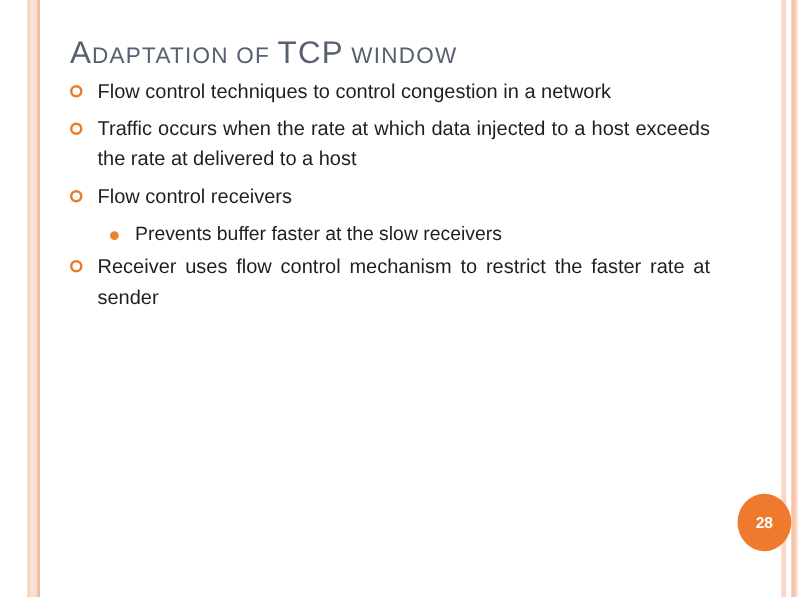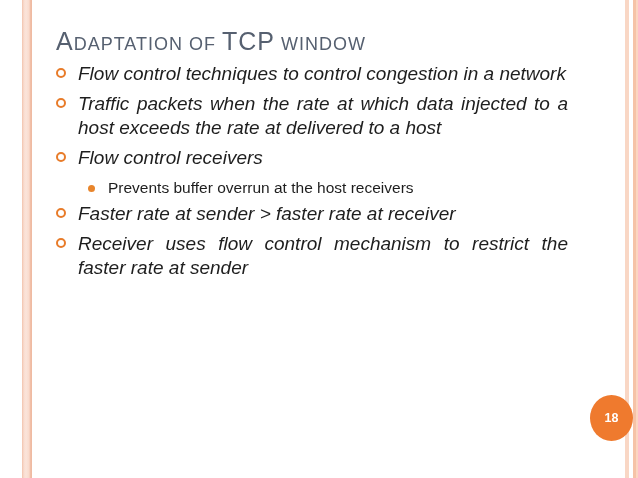--- a/index.html
+++ b/index.html
@@ -55,9 +55,8 @@
   }
   li.l1 {
     display: flex;
-    font-size: 19px; line-height: 24.5px;
+    font-size: 16px; line-height: 24.5px;
     margin: 0 0 5px 0;
-    font-style: italic;
   }
   li.l2 {
     display: flex;

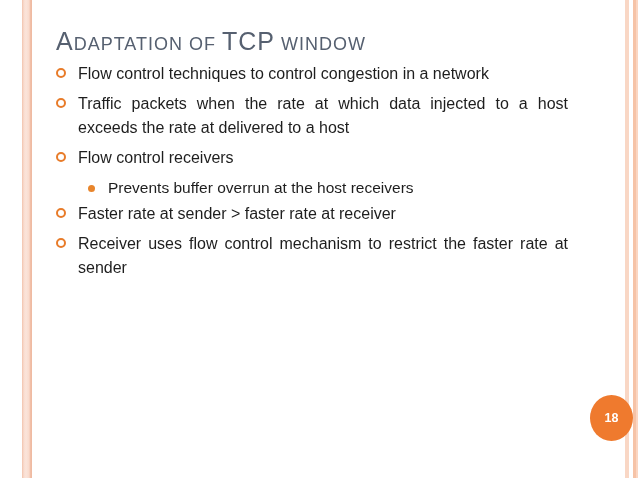--- a/index.html
+++ b/index.html
@@ -109,7 +109,7 @@
       <span class="marker-col">
           <span class="ring"></span>
         </span>
-      <span class="btext">Traffic packets when the rate at which data injected to a host exceeds the rate at delivered to a host</span>
+      <span class="btext">Traffic occurs when the rate at which data injected to a host exceeds the rate at delivered to a host</span>
     </li>
     <li class="l1">
       <span class="marker-col">

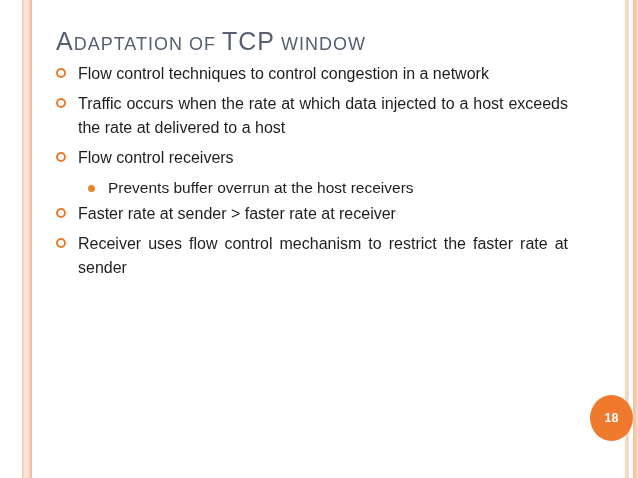--- a/index.html
+++ b/index.html
@@ -121,7 +121,7 @@
       <span class="dot-col">
           <span class="dot"></span>
         </span>
-      <span class="btext">Prevents buffer overrun at the host receivers</span>
+      <span class="btext">Prevents buffer faster at the slow receivers</span>
     </li>
     <li class="l1">
       <span class="marker-col">

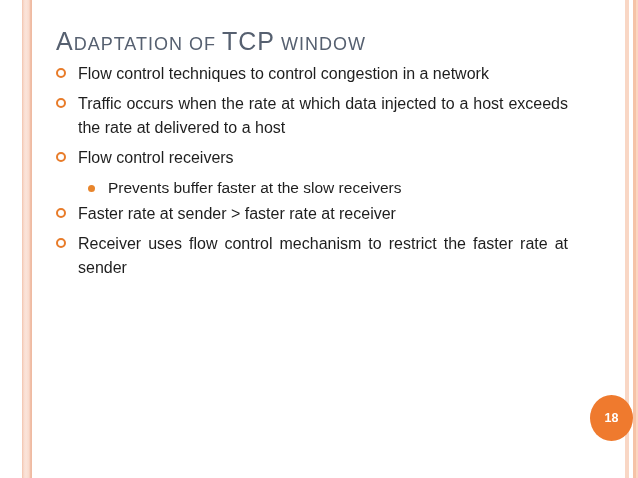--- a/index.html
+++ b/index.html
@@ -123,12 +123,6 @@
         </span>
       <span class="btext">Prevents buffer faster at the slow receivers</span>
     </li>
-    <li class="l1">
-      <span class="marker-col">
-          <span class="ring"></span>
-        </span>
-      <span class="btext">Faster rate at sender &gt; faster rate at receiver</span>
-    </li>
     <li class="l1 justify">
       <span class="marker-col">
           <span class="ring"></span>

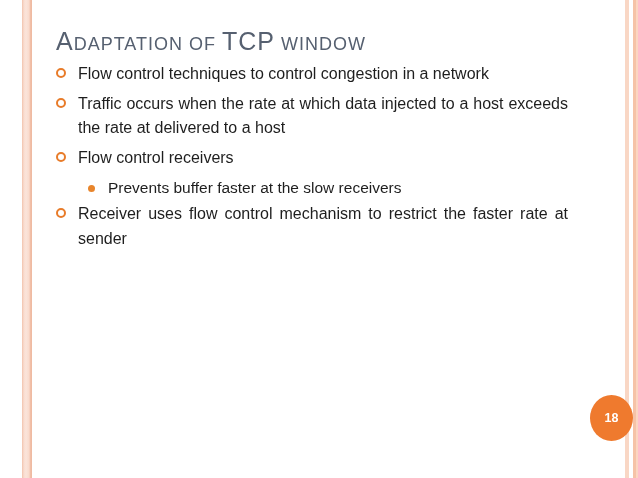--- a/index.html
+++ b/index.html
@@ -132,7 +132,7 @@
   </ul>
 
   <div class="page-badge">
-    <span>18</span>
+    <span>28</span>
   </div>
 
 </div>

